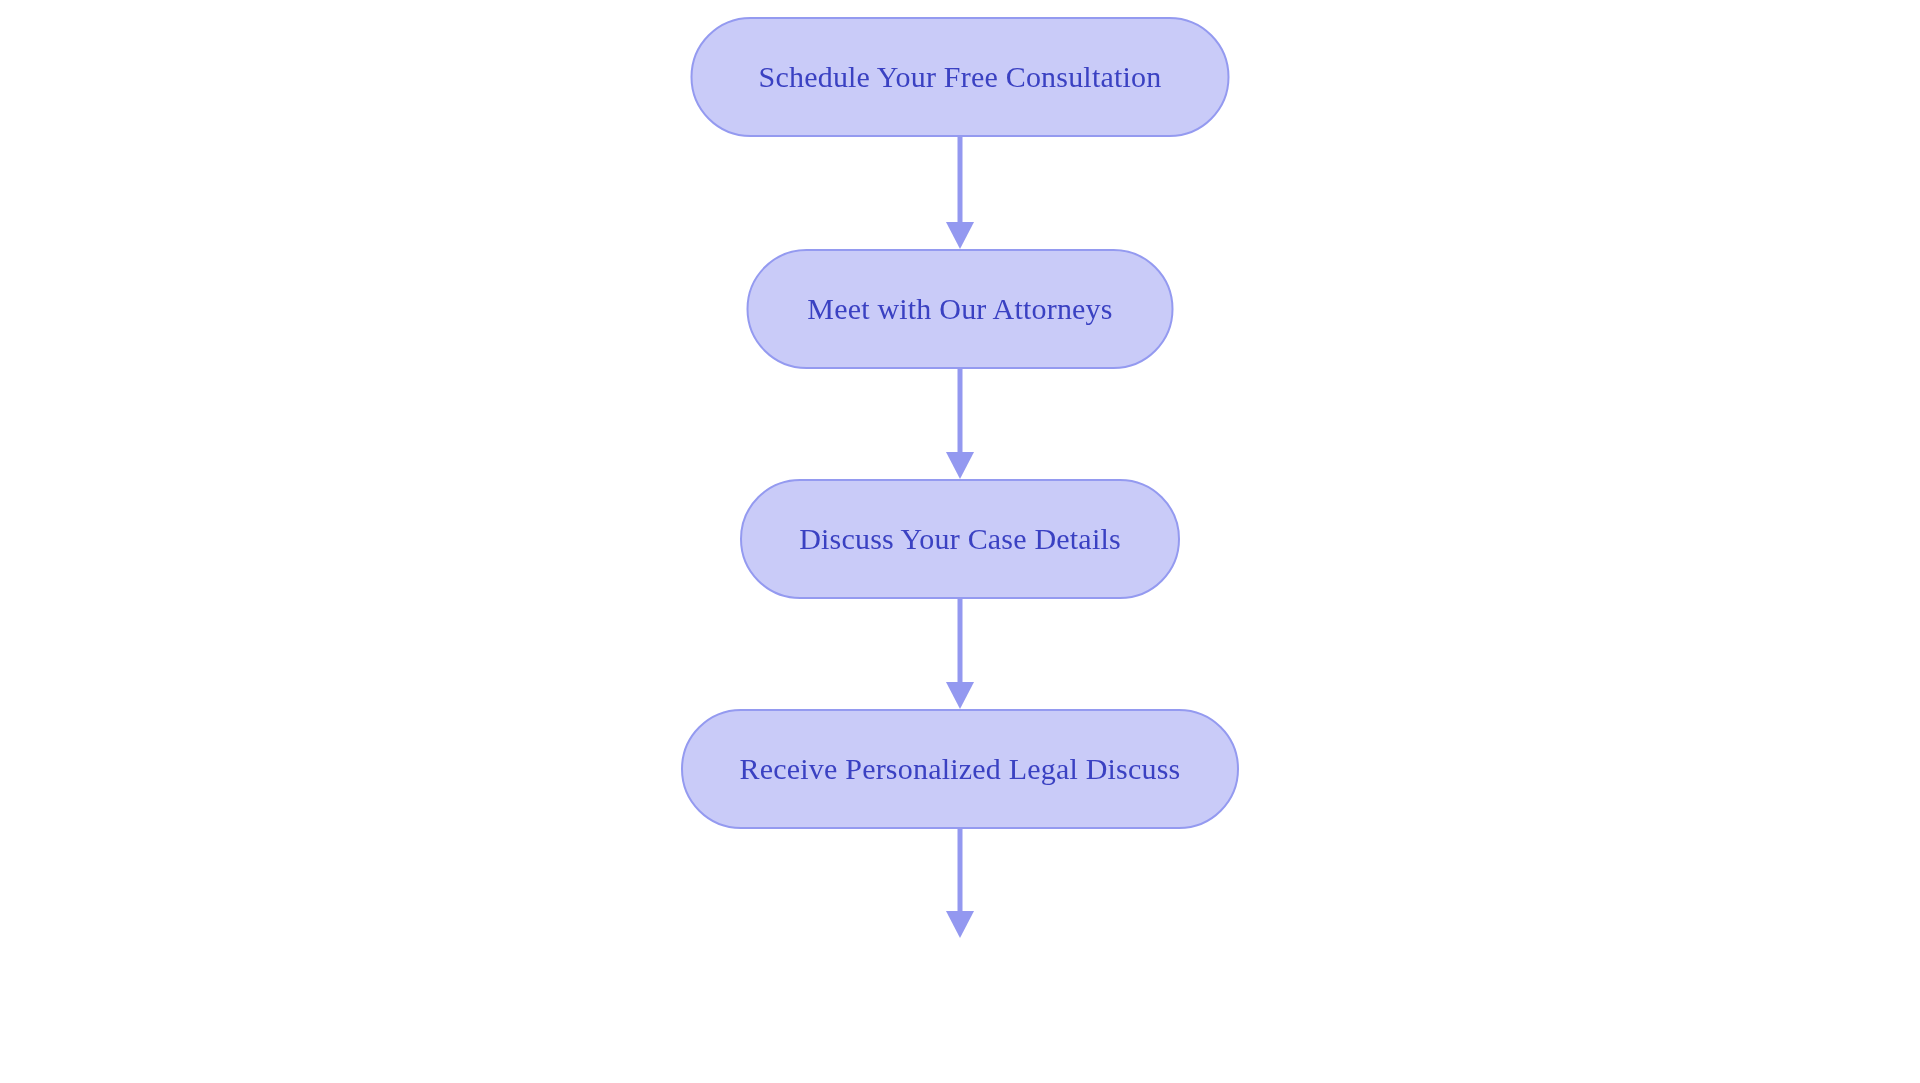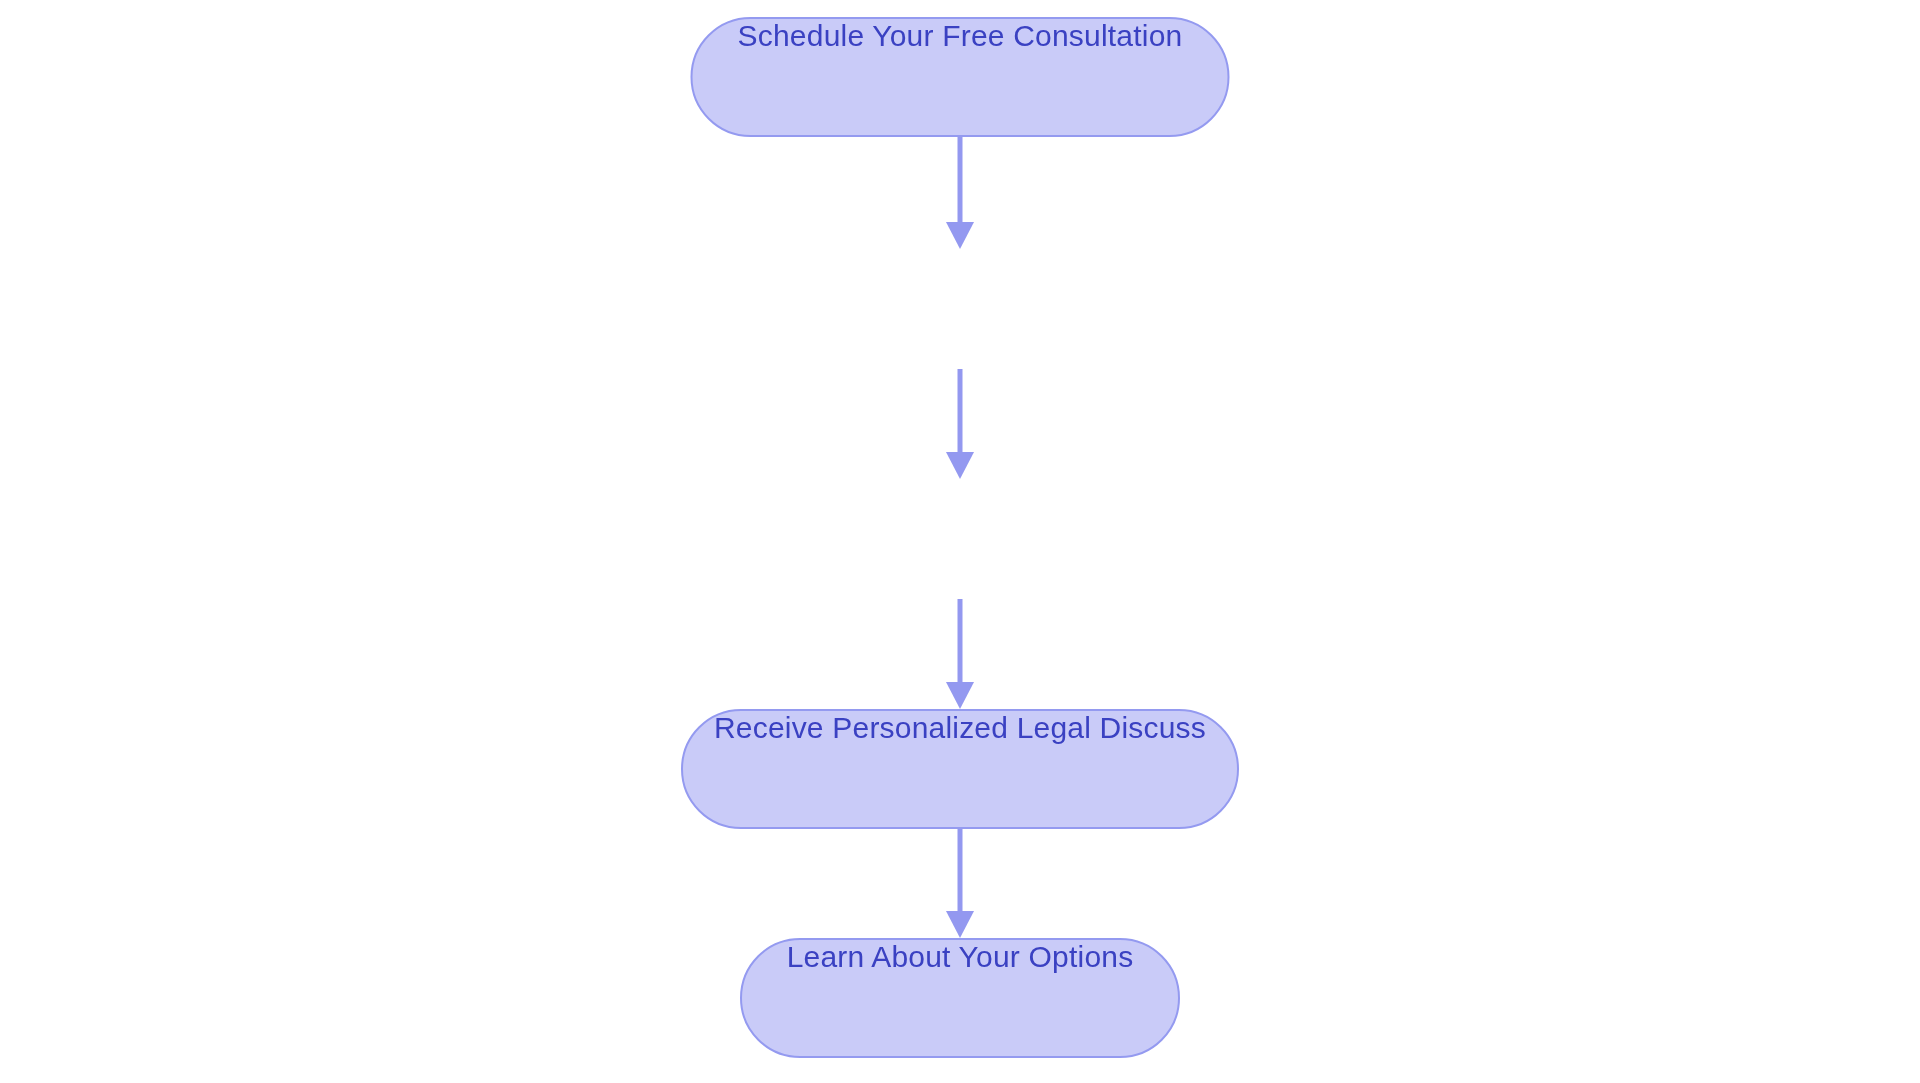--- a/index.html
+++ b/index.html
@@ -32,7 +32,9 @@
     border: 2px solid var(--node-border);
     border-radius: 60px;
     display: flex;
+    align-items: center;
     justify-content: center;
+    font-family: Liberation Serif, serif;
   }
   .node-label {
     color: var(--node-text);

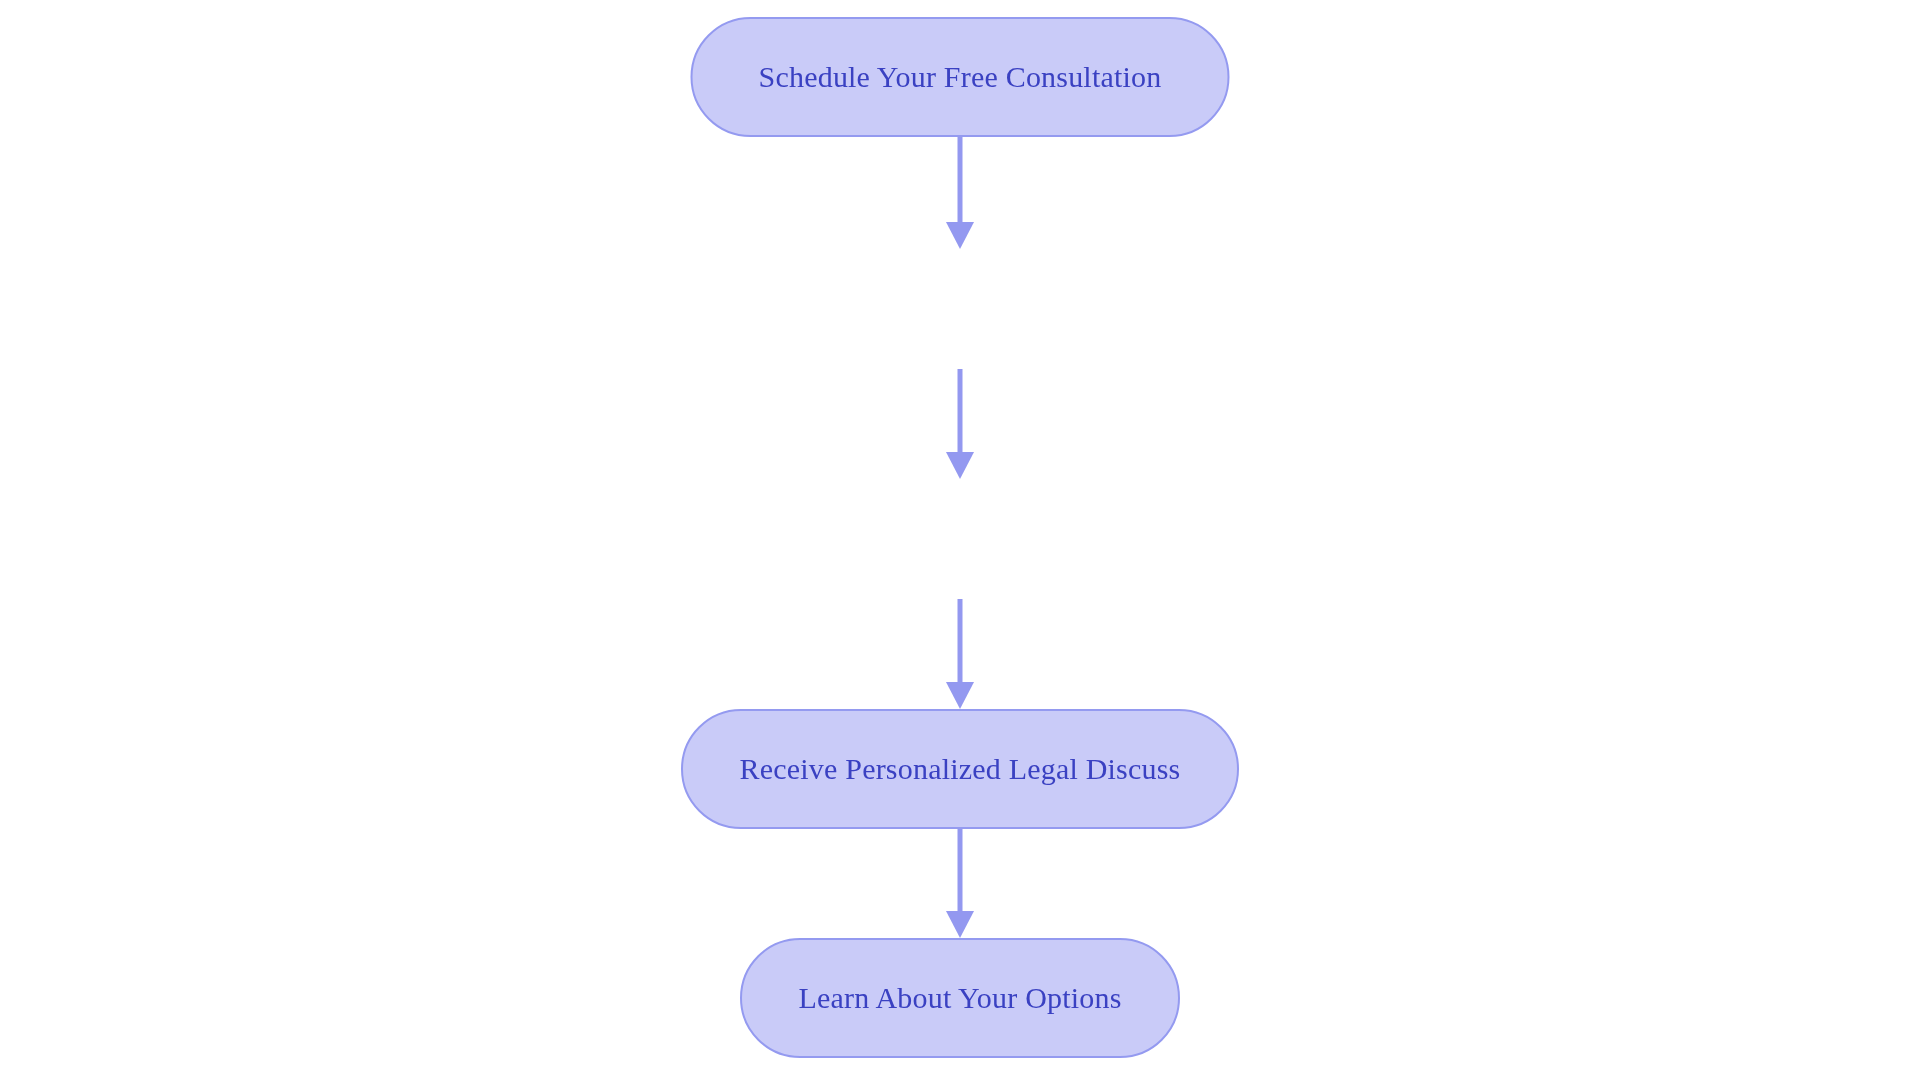--- a/index.html
+++ b/index.html
@@ -95,6 +95,9 @@
     <div class="arrow-head"></div>
   </div>
 
+  <div class="node node-2">
+    <span class="node-label">Meet with Our Attorneys</span>
+  </div>
 
   <div class="arrow arrow-2">
     <div class="arrow-line"></div>

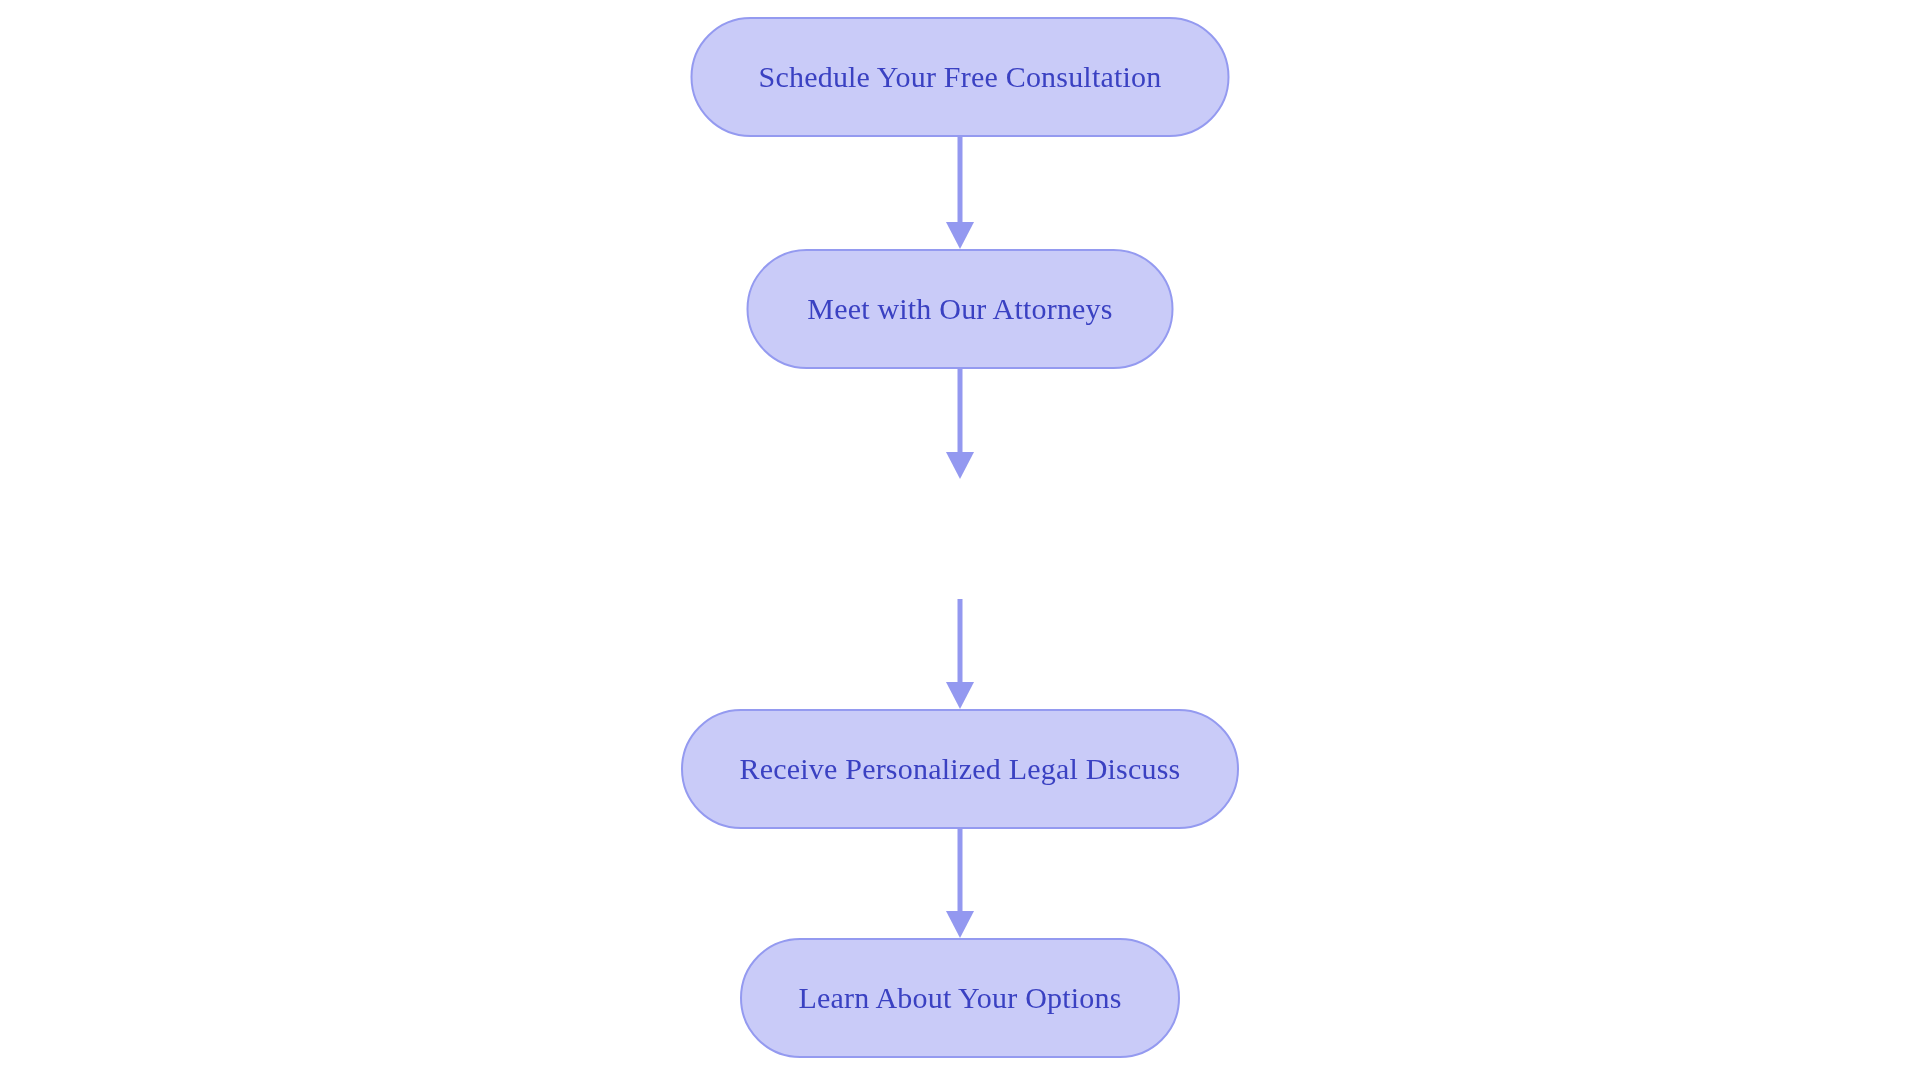--- a/index.html
+++ b/index.html
@@ -104,6 +104,9 @@
     <div class="arrow-head"></div>
   </div>
 
+  <div class="node node-3">
+    <span class="node-label">Discuss Your Case Details</span>
+  </div>
 
   <div class="arrow arrow-3">
     <div class="arrow-line"></div>

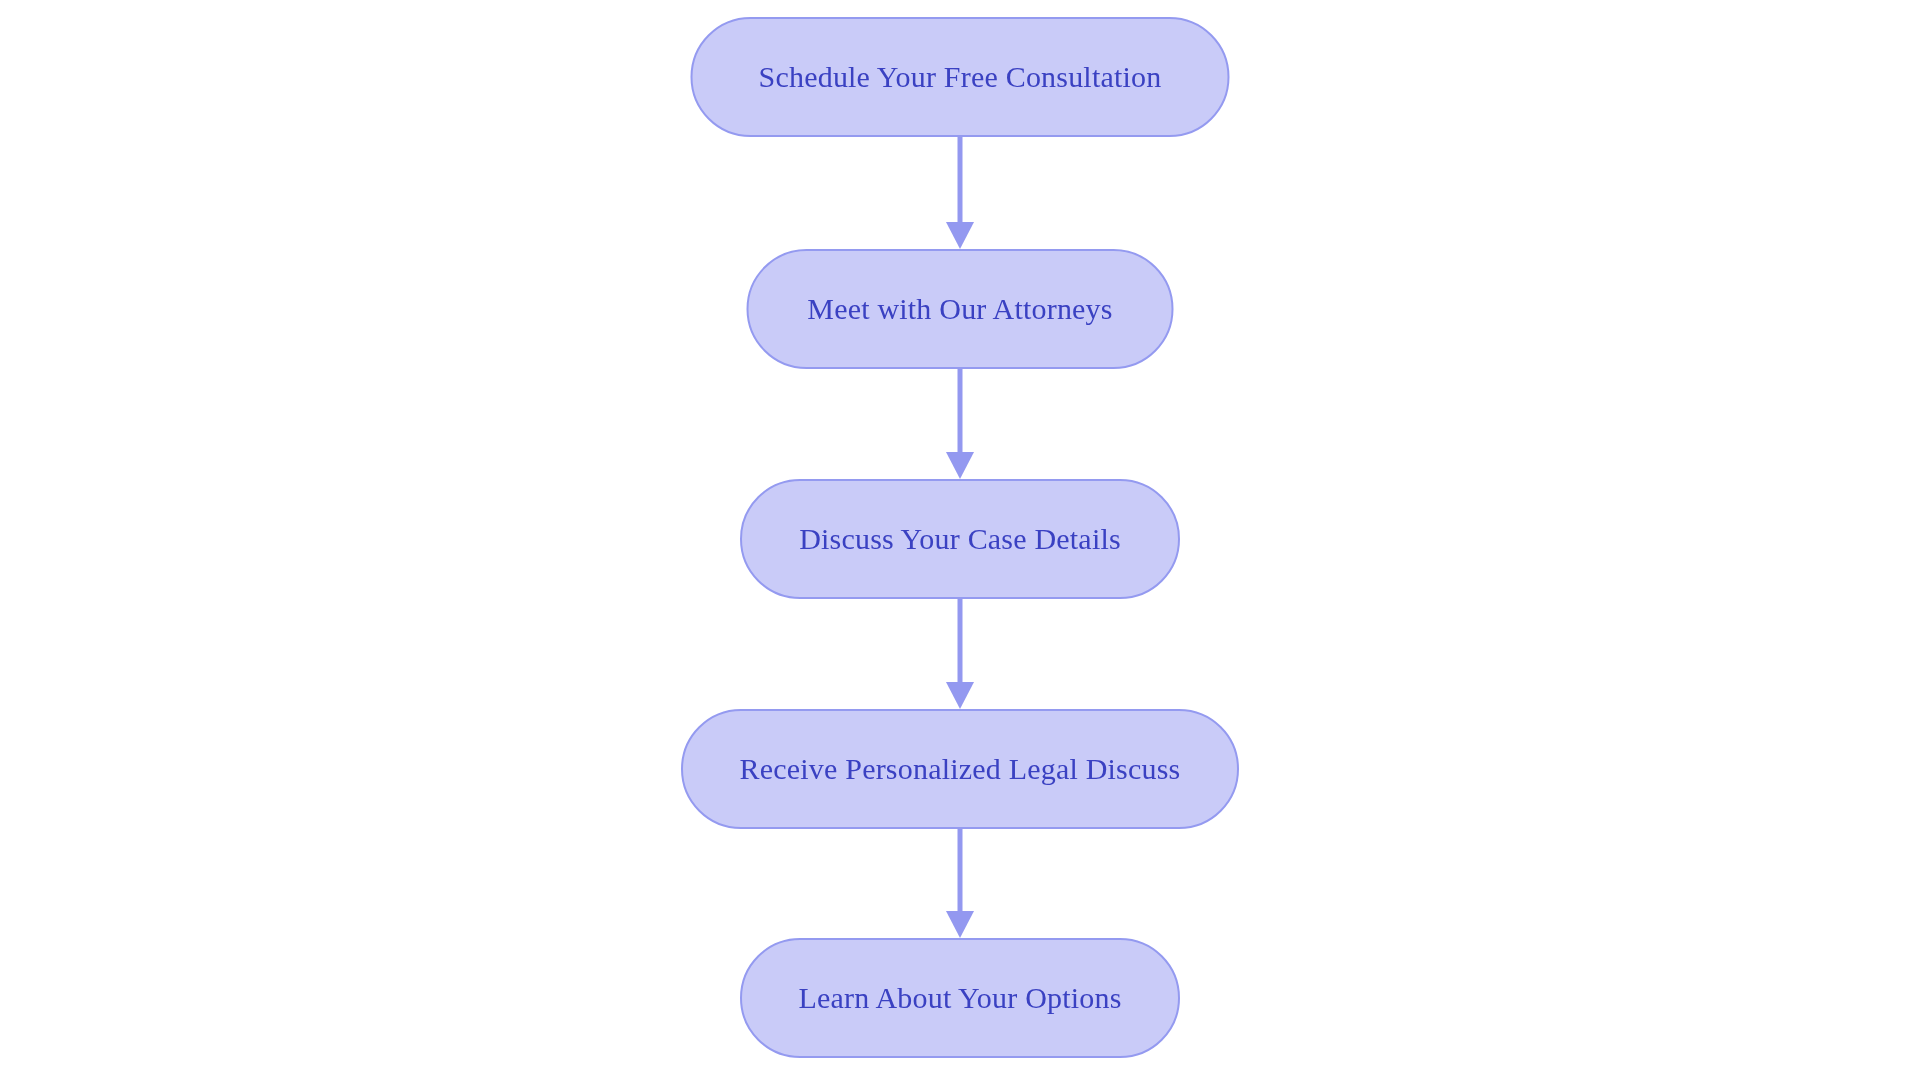--- a/index.html
+++ b/index.html
@@ -122,9 +122,6 @@
     <div class="arrow-head"></div>
   </div>
 
-  <div class="node node-5">
-    <span class="node-label">Learn About Your Options</span>
-  </div>
 
 </div>
 

